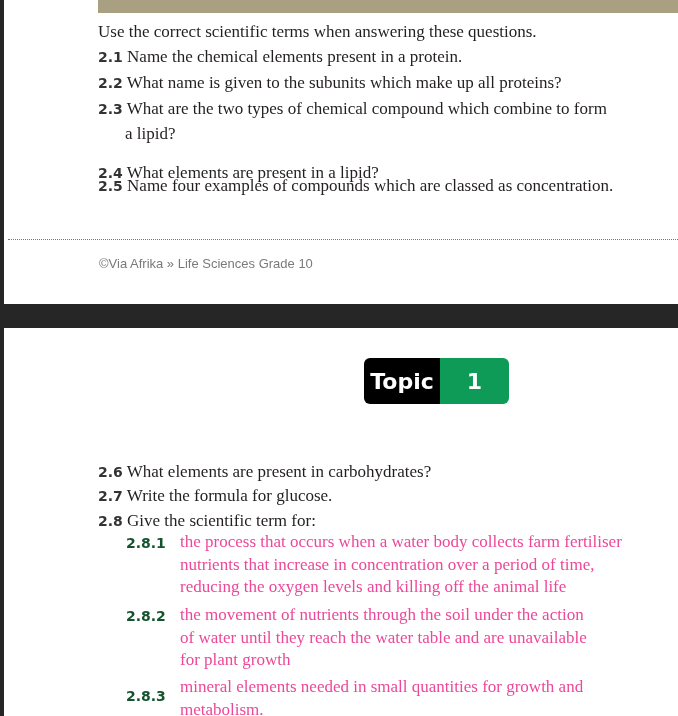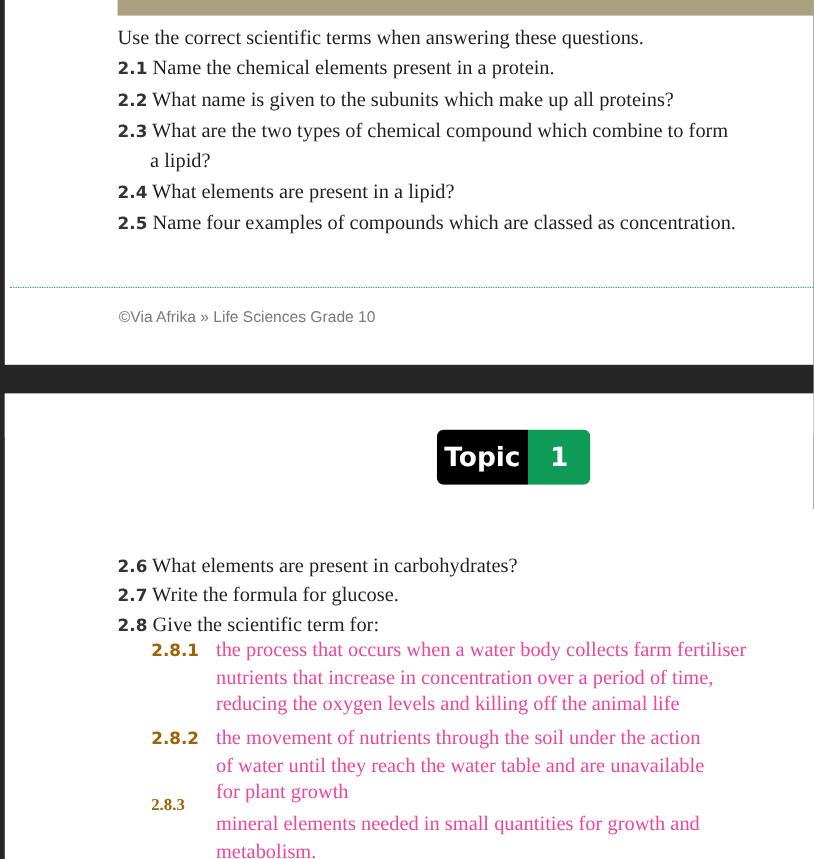--- a/index.html
+++ b/index.html
@@ -30,7 +30,7 @@
   <div class="txt" style="left:94px;top:73px;"><span class="num">2.2</span> <span>What name is given to the subunits which make up all proteins?</span></div>
   <div class="txt" style="left:94px;top:99px;"><span class="num">2.3</span> <span>What are the two types of chemical compound which combine to form</span></div>
   <div class="txt" style="left:121px;top:124px;">a lipid?</div>
-  <div class="txt" style="left:94px;top:150px;text-align:right;"><span class="num">2.4</span> <span>What elements are present in a lipid?</span></div>
+  <div class="txt" style="left:94px;top:163px;text-align:right;"><span class="num">2.4</span> <span>What elements are present in a lipid?</span></div>
   <div class="txt" style="left:94px;top:176px;"><span class="num">2.5</span> <span>Name four examples of compounds which are classed as concentration.</span></div>
 
   <div class="rule"></div>

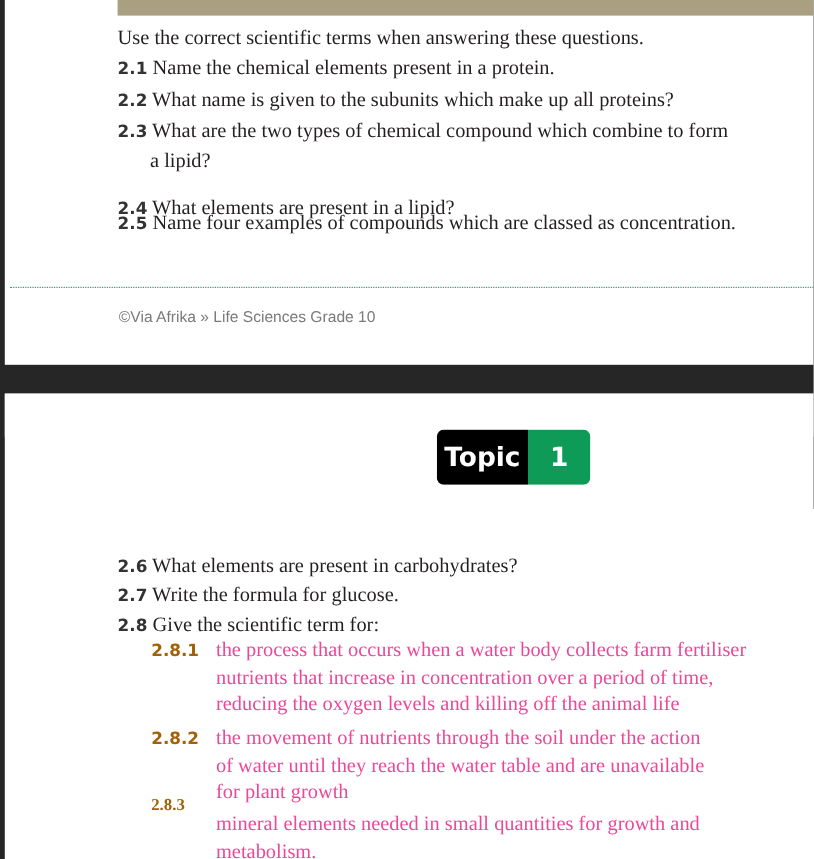--- a/index.html
+++ b/index.html
@@ -13,7 +13,7 @@
   .num{font-family:"DejaVu Sans",sans-serif;font-weight:bold;font-size:14px;color:#333;}
   .rule{position:absolute;left:4px;right:0;top:239px;border-top:1px dotted #2a9d7a;}
   .footer{position:absolute;left:95px;top:256px;font-family:Liberation Sans, sans-serif;font-size:13px;color:#7a7a7a;}
-  .badge{position:absolute;left:360px;top:30px;height:46px;width:128px;border-radius:6px;overflow:hidden;display:flex;}
+  .badge{position:absolute;left:360px;top:30px;height:46px;width:145px;border-radius:6px;overflow:hidden;display:flex;}
   .badge .t{background:#000;color:#fff;font-family:"DejaVu Sans",sans-serif;font-weight:bold;font-size:22px;width:76px;display:flex;align-items:center;justify-content:center;}
   .badge .n{background:#0e9a57;color:#fff;font-family:"DejaVu Sans",sans-serif;font-weight:bold;font-size:22px;flex:1;display:flex;align-items:center;justify-content:center;}
   .sub{position:absolute;left:122px;font-family:"DejaVu Sans",sans-serif;font-weight:bold;font-size:14px;color:#a16207;}

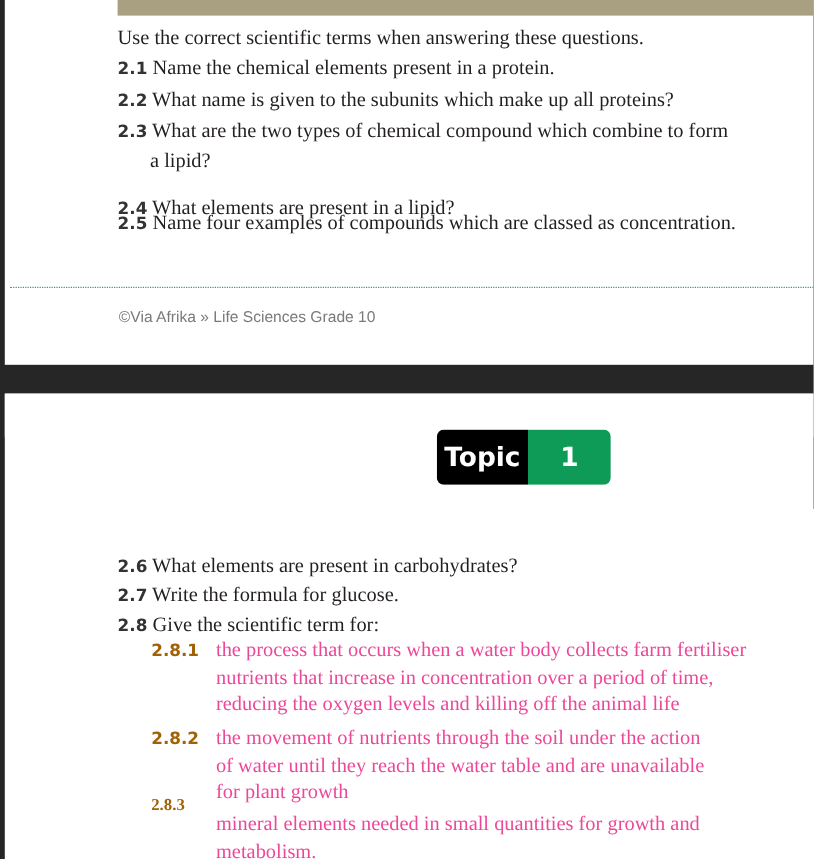--- a/index.html
+++ b/index.html
@@ -16,7 +16,7 @@
   .badge{position:absolute;left:360px;top:30px;height:46px;width:145px;border-radius:6px;overflow:hidden;display:flex;}
   .badge .t{background:#000;color:#fff;font-family:"DejaVu Sans",sans-serif;font-weight:bold;font-size:22px;width:76px;display:flex;align-items:center;justify-content:center;}
   .badge .n{background:#0e9a57;color:#fff;font-family:"DejaVu Sans",sans-serif;font-weight:bold;font-size:22px;flex:1;display:flex;align-items:center;justify-content:center;}
-  .sub{position:absolute;left:122px;font-family:"DejaVu Sans",sans-serif;font-weight:bold;font-size:14px;color:#a16207;}
+  .sub{position:absolute;left:122px;font-family:"DejaVu Sans",sans-serif;font-weight:bold;font-size:14px;color:#14532d;}
   .subtxt{position:absolute;left:176px;font-family:"Liberation Serif",serif;font-size:17px;color:#ec4899;line-height:22.5px;white-space:nowrap;}
 </style>
 </head>

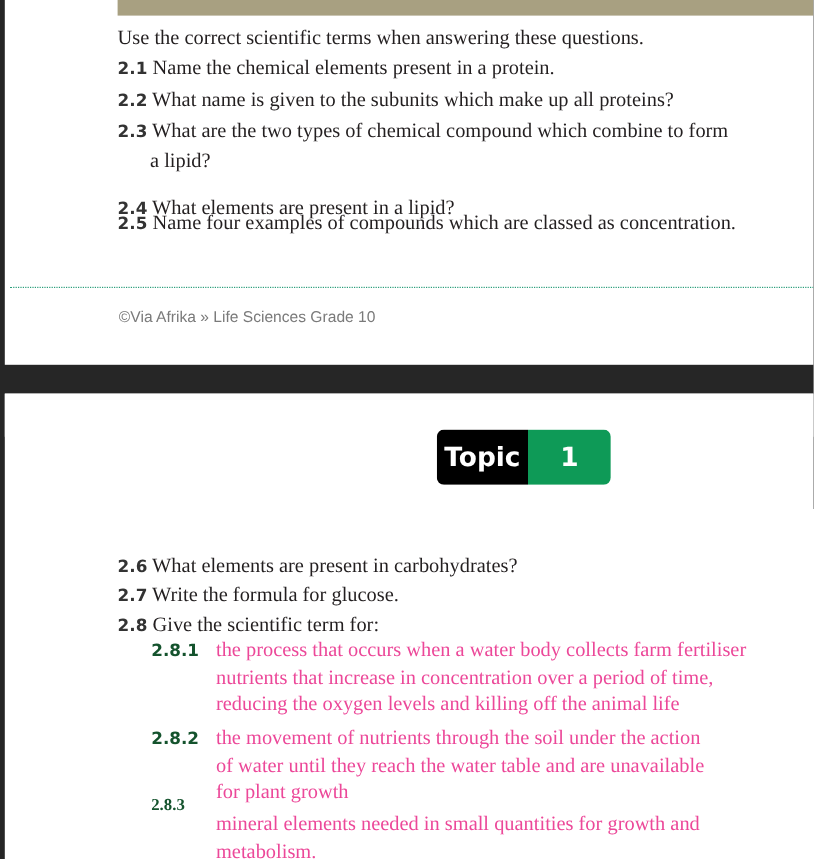--- a/index.html
+++ b/index.html
@@ -63,7 +63,7 @@
     <div>for plant growth</div>
   </div>
 
-  <div class="sub" style="top:336px;font-family:Liberation Serif, serif;">2.8.3</div>
+  <div class="sub" style="top:360px;">2.8.3</div>
   <div class="subtxt" style="top:348px;">
     <div>mineral elements needed in small quantities for growth and</div>
     <div>metabolism.</div>

